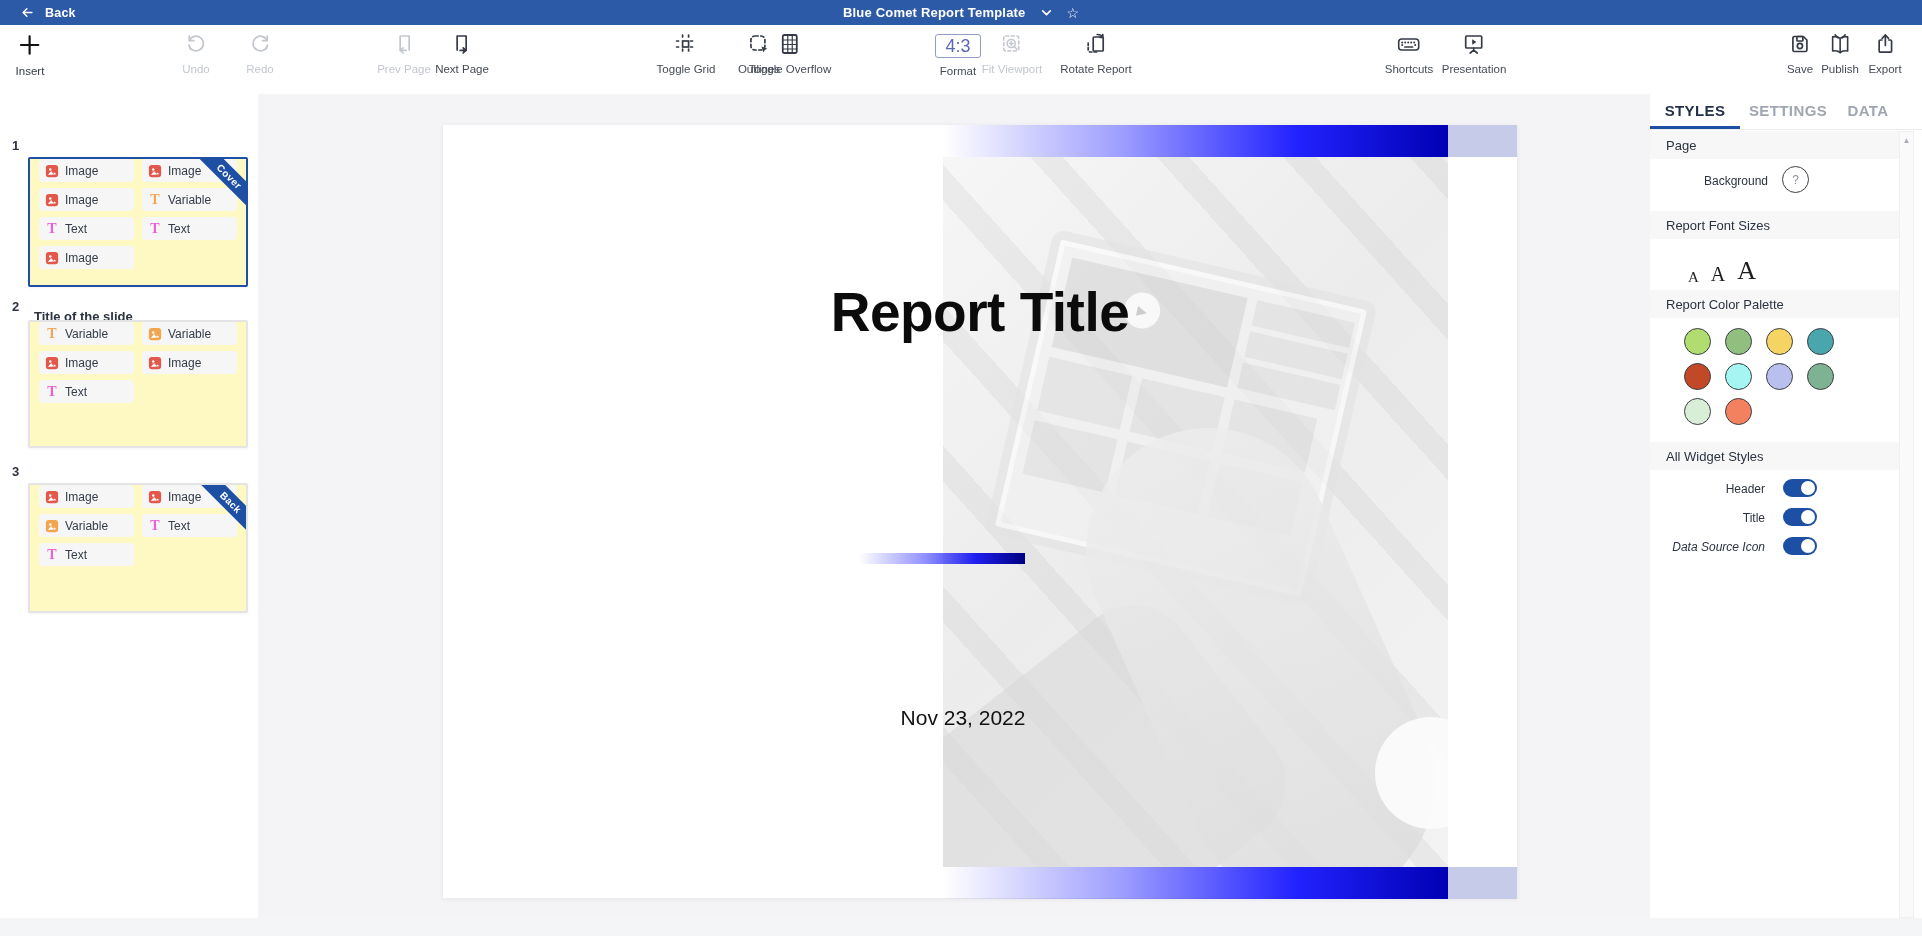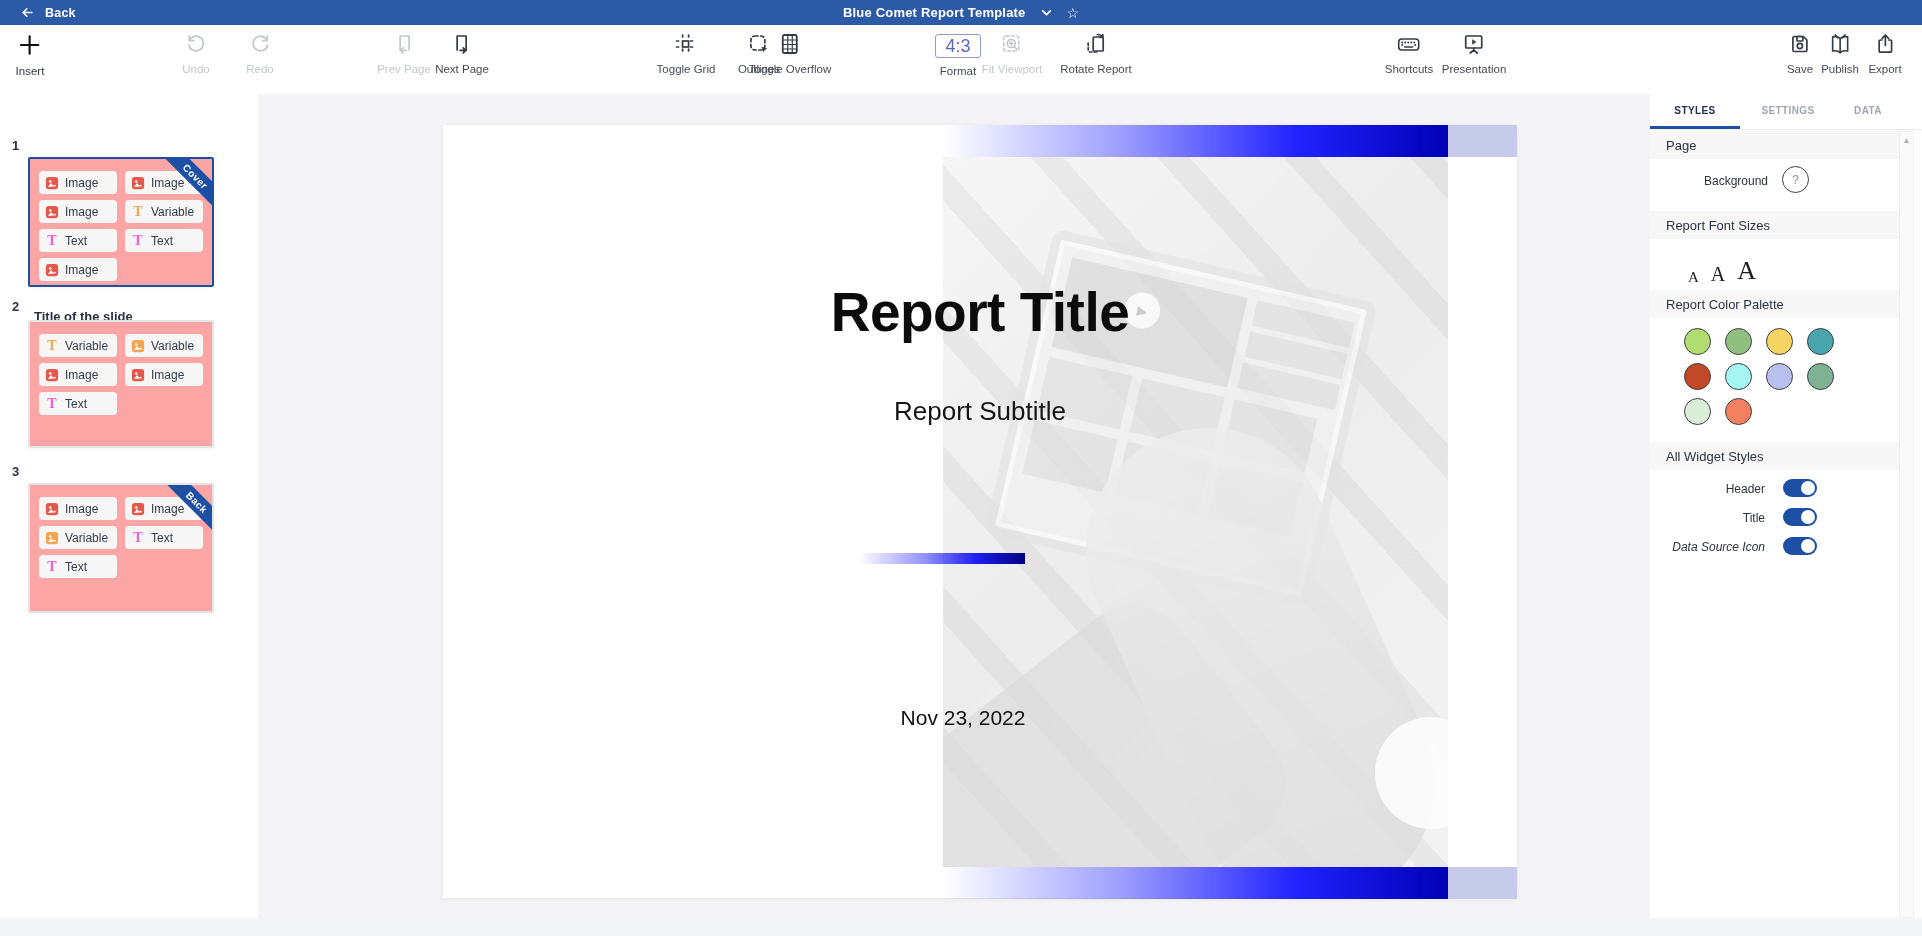--- a/index.html
+++ b/index.html
@@ -94,7 +94,7 @@
   
   .rsb { position:absolute; left:1650px; top:94px; width:272px; height:824px; background:#fff; }
   .rsb-tabs { display:flex; height:36px; border-bottom:1px solid #ececef; padding-left:0; }
-  .rsb-tab { display:flex; align-items:center; justify-content:center; font-size:10px; font-weight:700;
+  .rsb-tab { display:flex; align-items:center; justify-content:center; font-size:15px; font-weight:700;
     letter-spacing:.4px; color:#a0a6b0; cursor:pointer; border-bottom:3px solid transparent; }
   .rsb-tab.t1 { width:90px; } .rsb-tab.t2 { width:96px; } .rsb-tab.t3 { width:64px; }
   .rsb-tab.active { color:#25314a; border-bottom-color:#1d4fa5; }

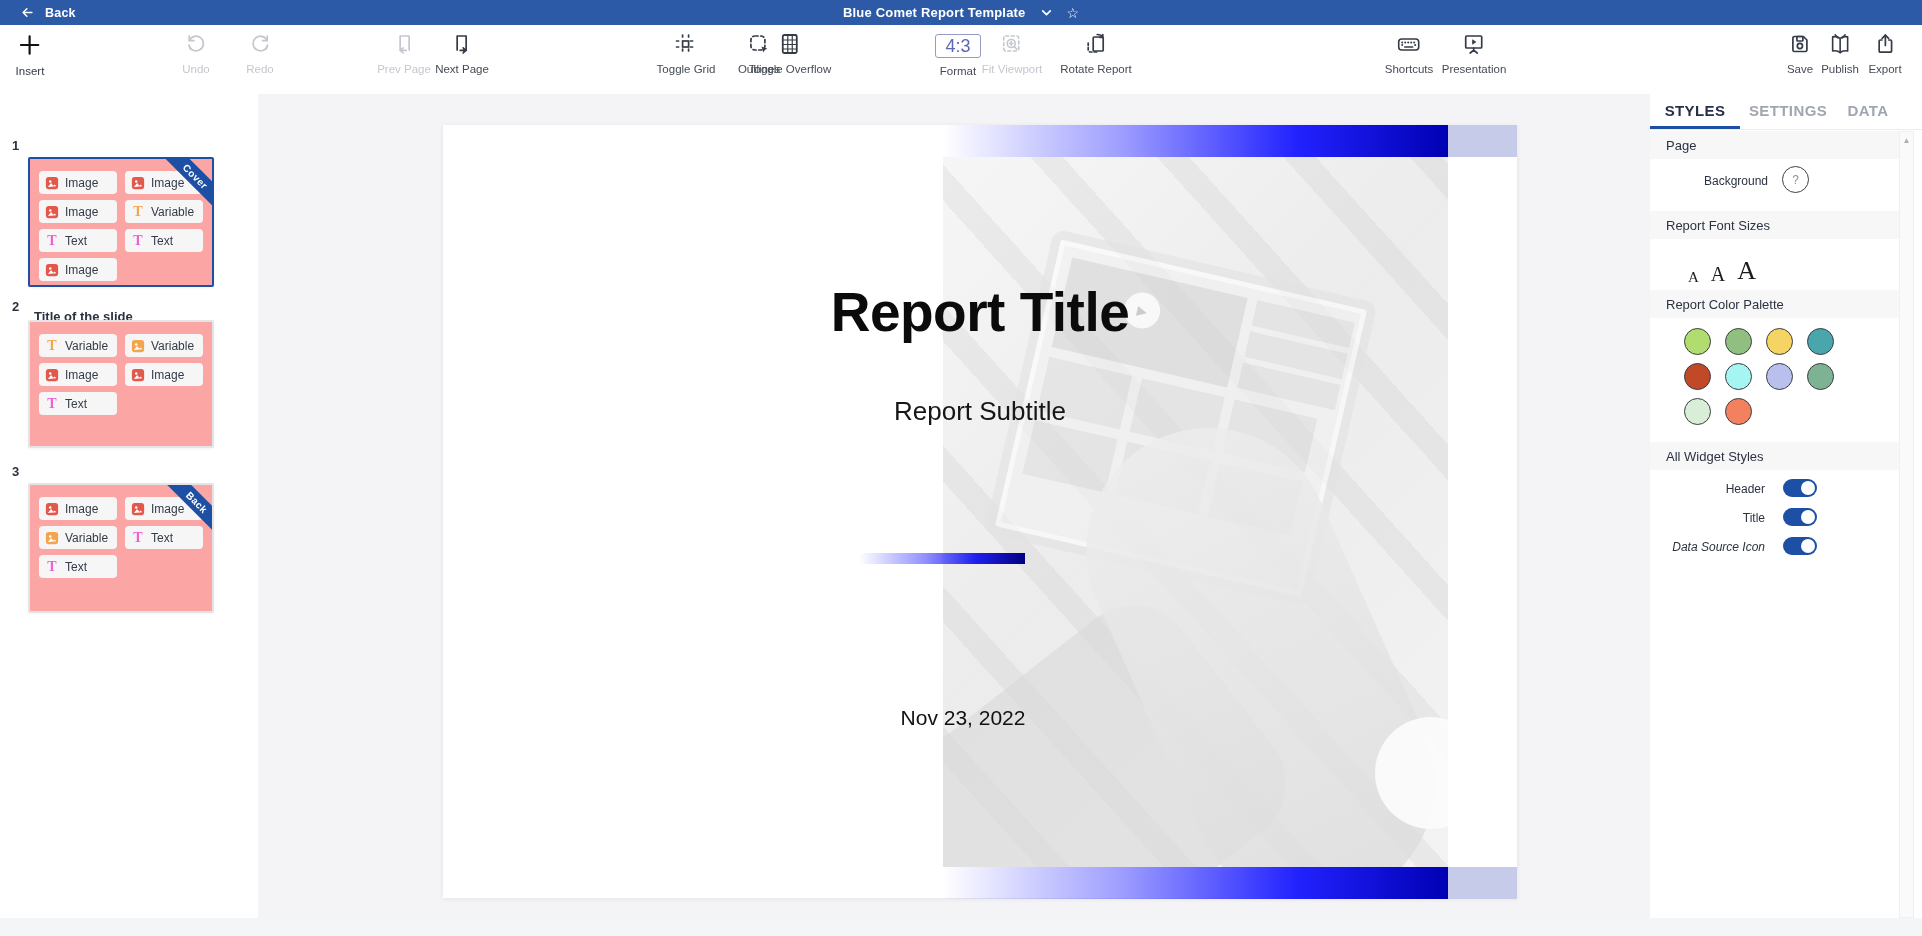--- a/index.html
+++ b/index.html
@@ -37,8 +37,8 @@
   .lsb-tab.active { color:#25314a; border-bottom-color:#1d4fa5; }
   .pagenum { position:absolute; left:12px; font-size:13px; font-weight:700; color:#2b3340; }
   .pagetitle { position:absolute; left:34px; font-size:13px; font-weight:700; color:#2b3340; }
-  .pcard { position:absolute; left:28px; width:186px; background:#fca5a5; border:2px solid #e4e4e6;
-    border-radius:2px; box-shadow:0 1px 3px rgba(0,0,0,.05); padding:12px 9px; display:grid;
+  .pcard { position:absolute; left:28px; width:220px; background:#fef9c3; border:2px solid #e4e4e6;
+    border-radius:2px; box-shadow:0 1px 3px rgba(0,0,0,.05); padding:0 9px; display:grid;
     grid-template-columns:1fr 1fr; gap:6px 8px; align-content:start; overflow:hidden; cursor:pointer; }
   .pcard.selected { border-color:#1d4fa5; }
   .chip { height:23px; background:#f6f6f7; border-radius:4px; display:flex; align-items:center;

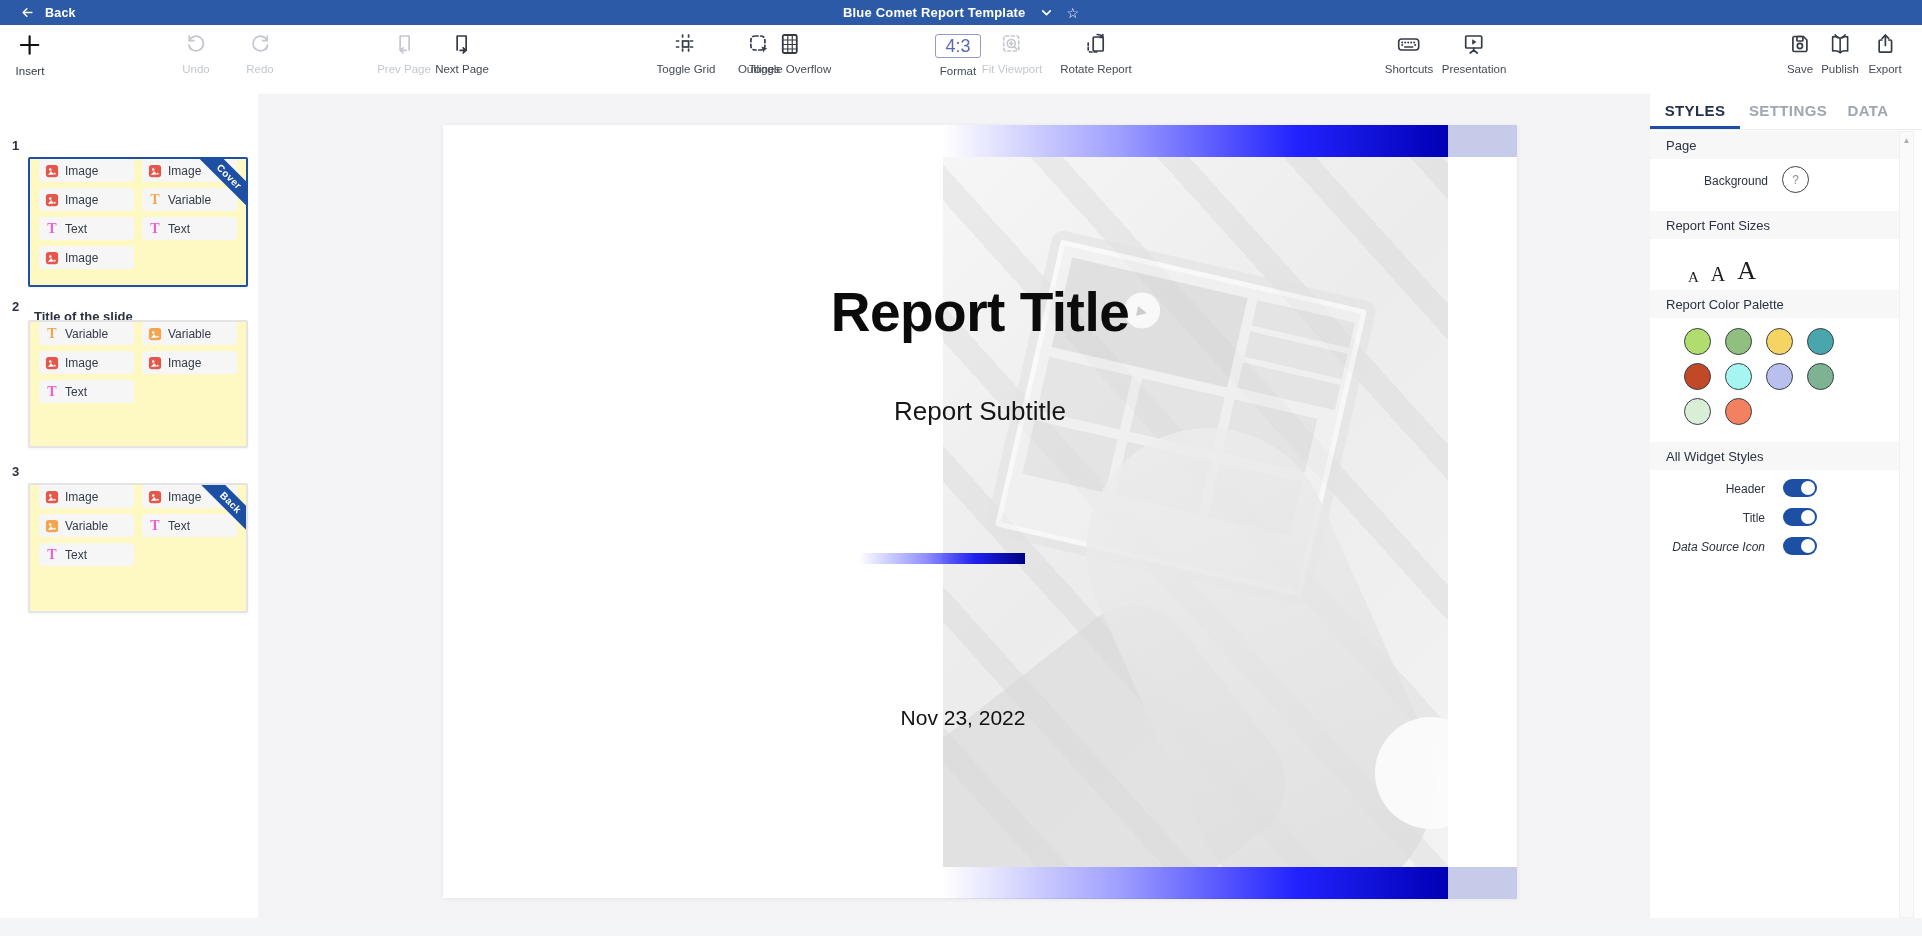--- a/index.html
+++ b/index.html
@@ -467,7 +467,6 @@
     </div>
 
     <div class="rpt-title">Report Title</div>
-    <div class="rpt-sub">Report Subtitle</div>
     <div class="midbar"></div>
 
     <div class="dates">

